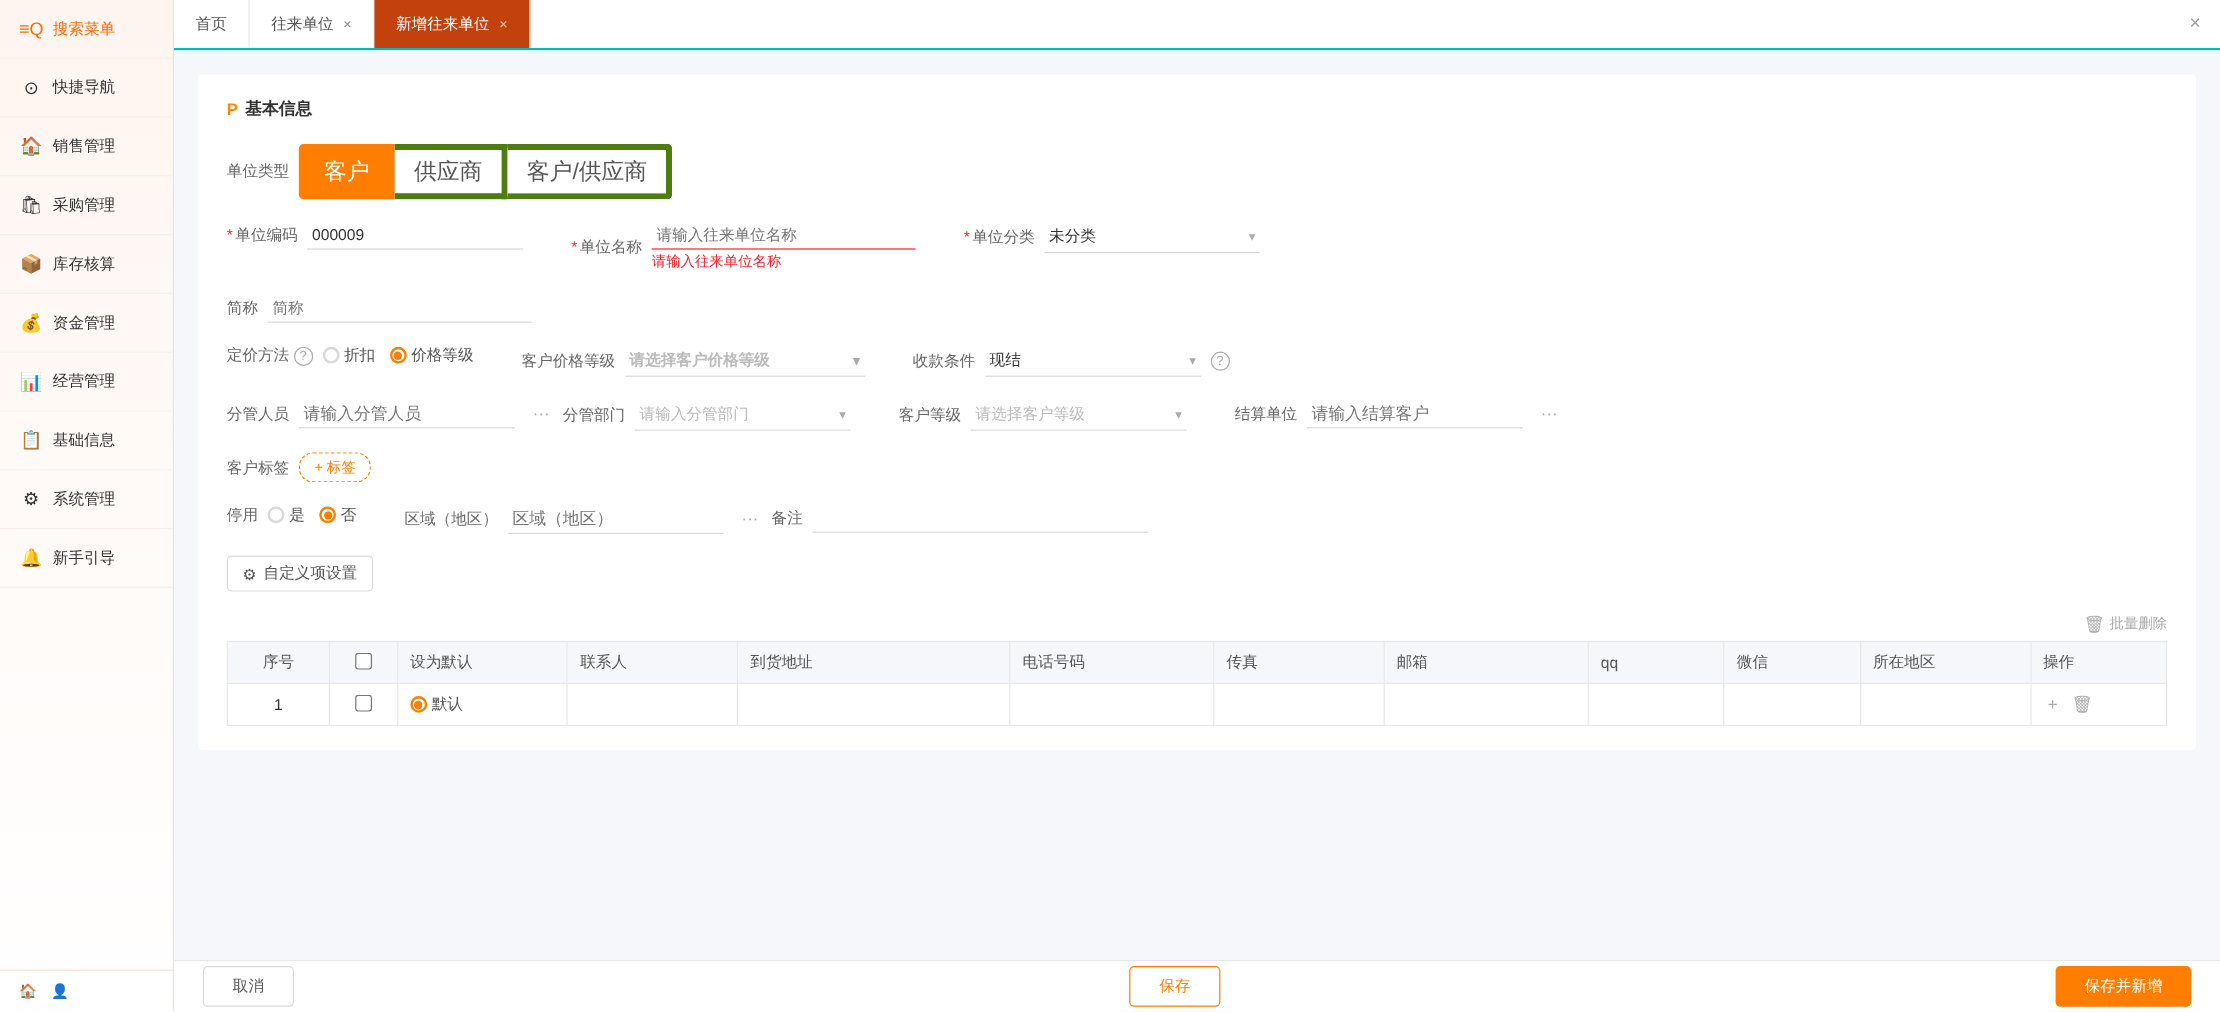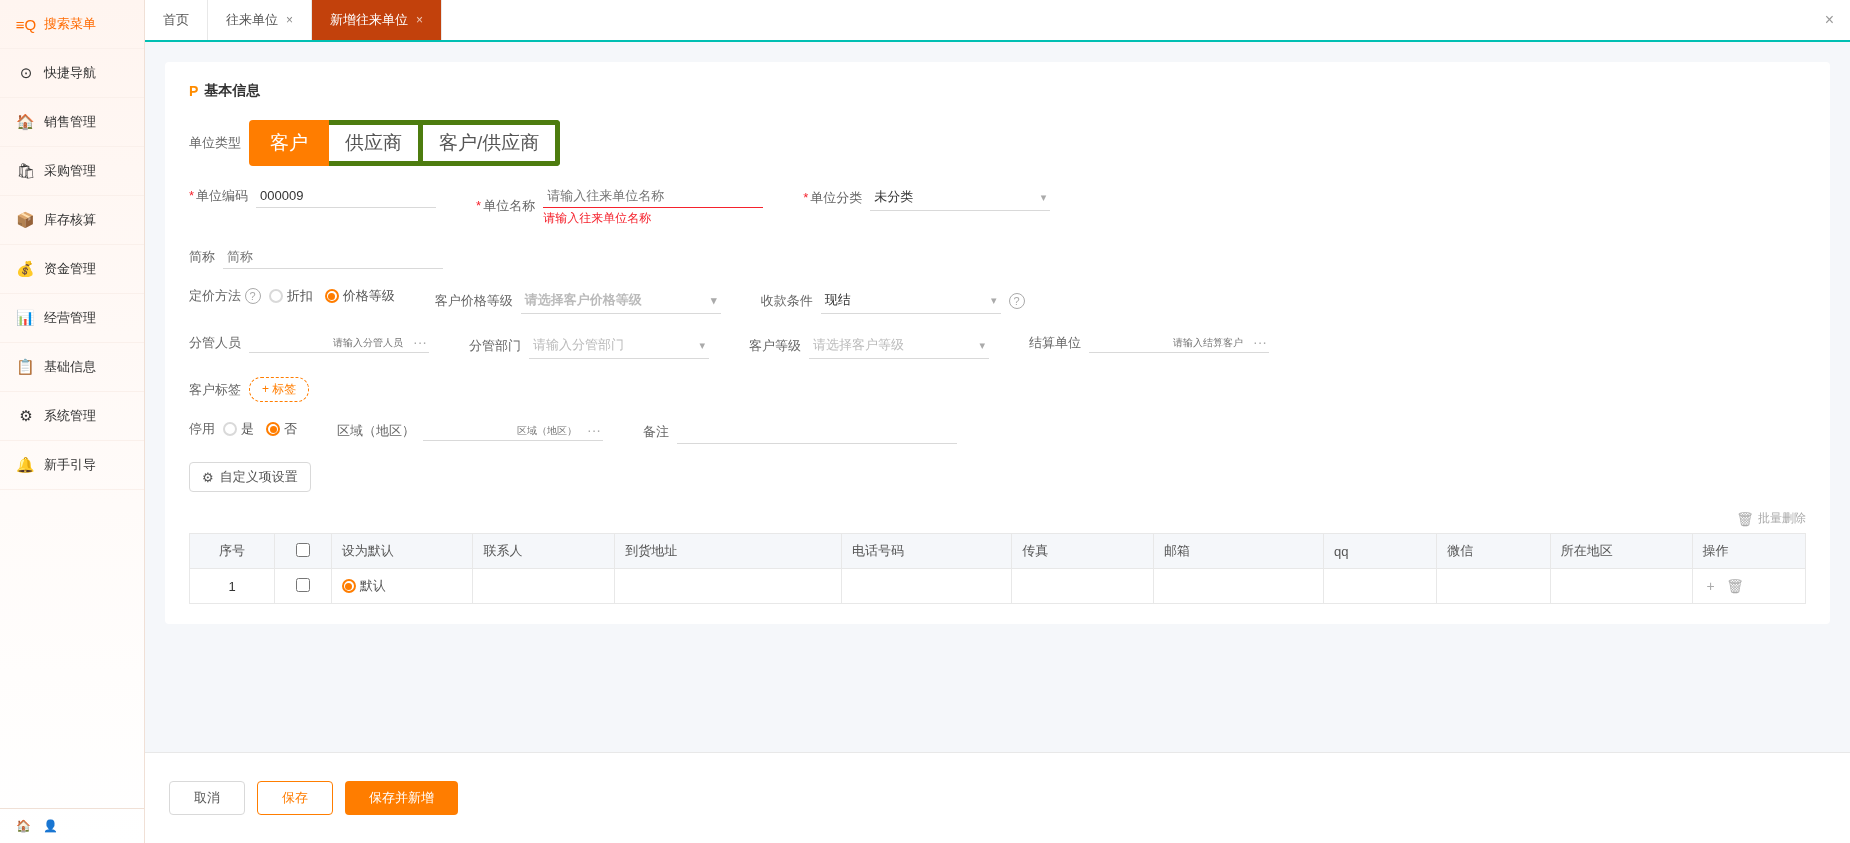--- a/index.html
+++ b/index.html
@@ -247,11 +247,10 @@
       flex: 1;
       border: none;
       outline: none;
-      font-size: 10px;
+      font-size: 14px;
       color: #bbb;
       background: transparent;
       padding: 4px 4px;
-      text-align: right;
     }
     .dots-btn {
       color: #aaa;

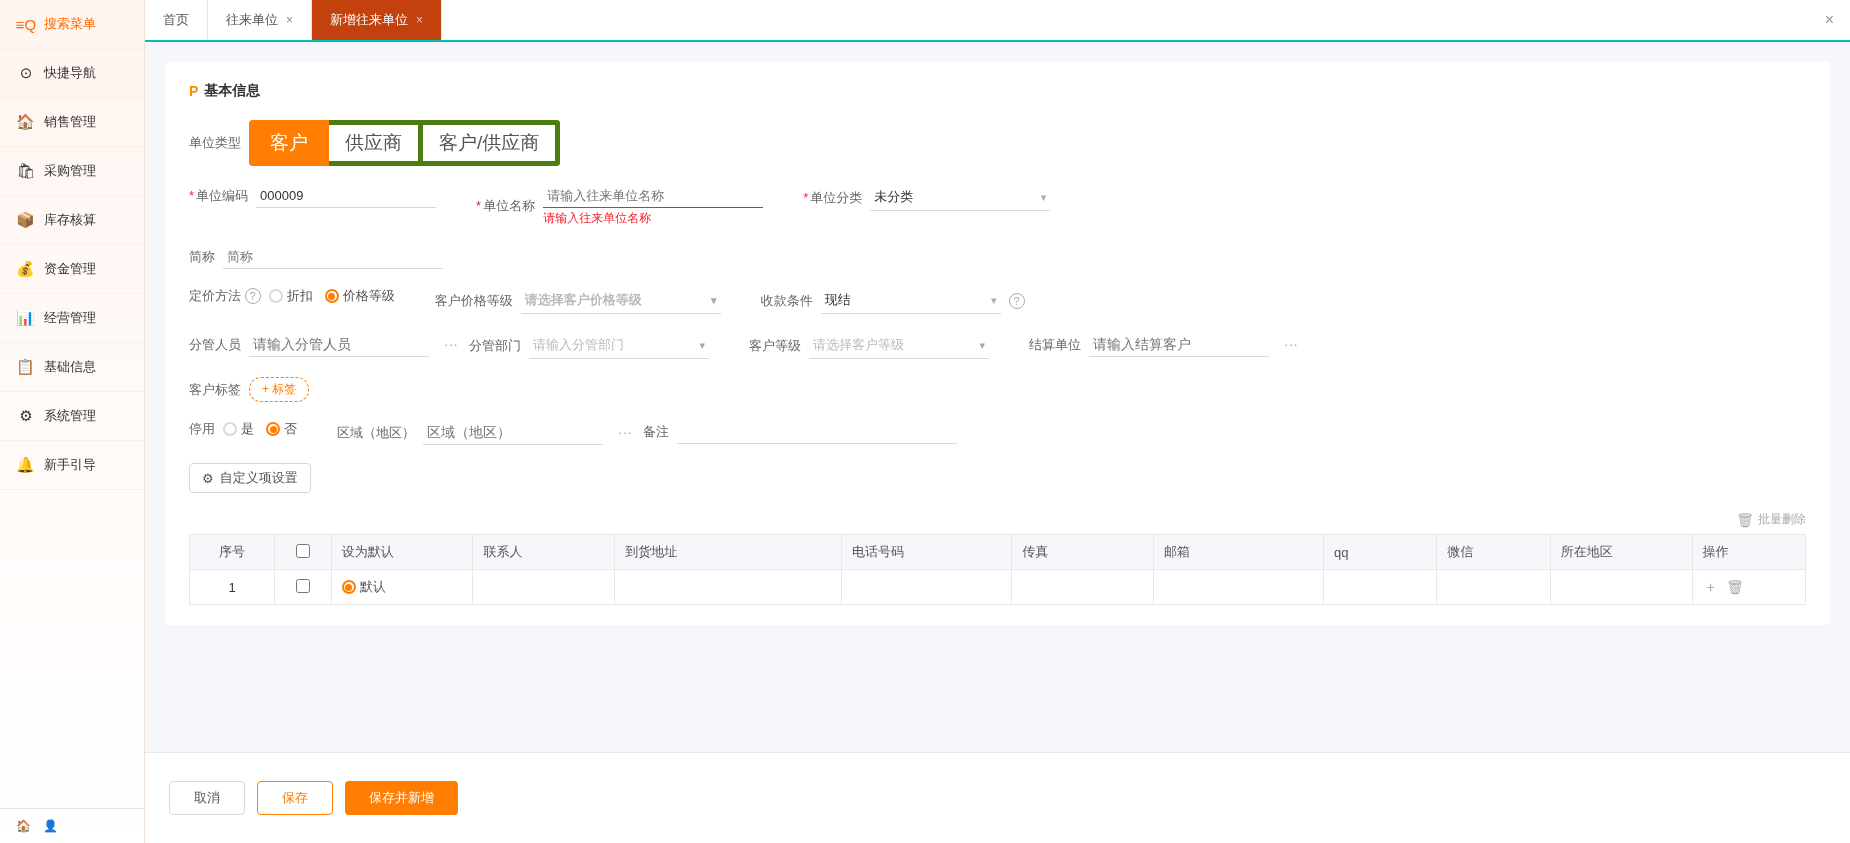--- a/index.html
+++ b/index.html
@@ -348,9 +348,9 @@
     .footer-bar {
       background: #fff;
       border-top: 1px solid #e8e8e8;
-      padding: 28px 24px;
-      display: flex;
-      justify-content: flex-start;
+      padding: 4px 24px;
+      display: flex;
+      justify-content: space-between;
       gap: 12px;
       flex-shrink: 0;
     }

